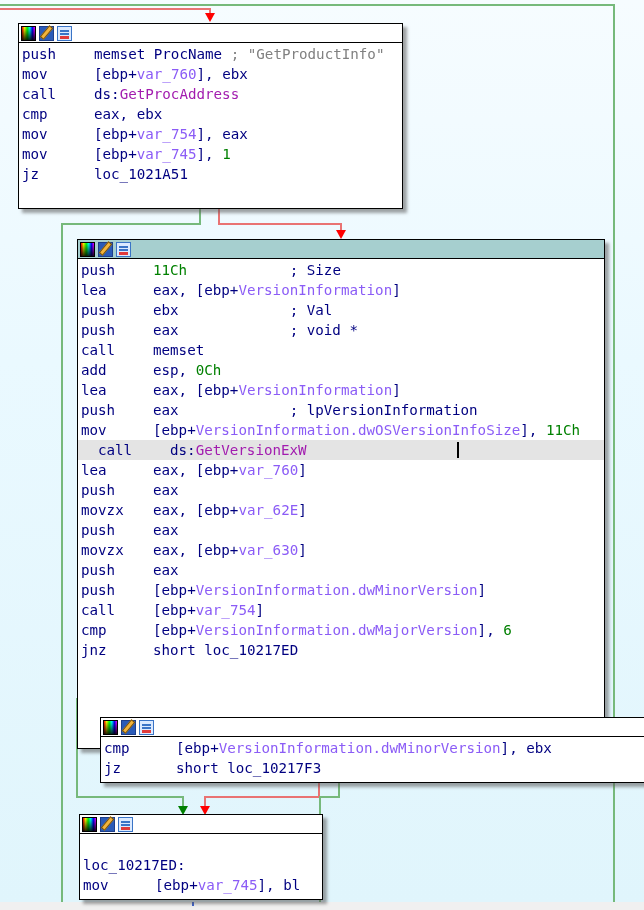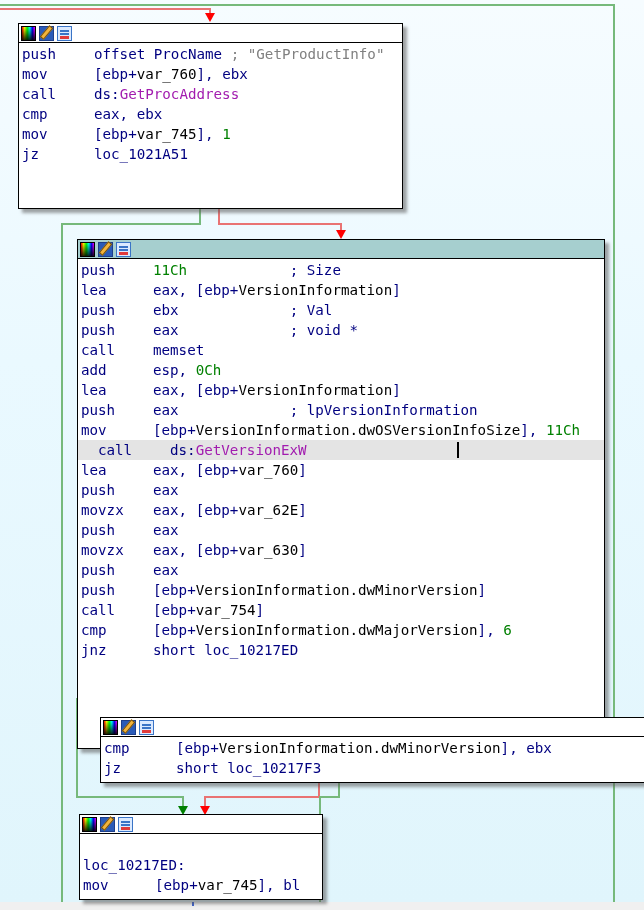--- a/index.html
+++ b/index.html
@@ -101,7 +101,7 @@
     <span class="ico ico-graph"></span>
   </div>
   <div class="node-body">
-      <div class="line"><span class="mn">push</span><span>offset ProcName </span><span class="c-gray">; </span><span class="c-str">"GetProductInfo"</span></div>
+      <div class="line"><span class="mn">push</span><span>memset ProcName </span><span class="c-gray">; </span><span class="c-str">"GetProductInfo"</span></div>
       <div class="line"><span class="mn">mov</span><span>[ebp+</span><span class="c-var">var_760</span><span>], ebx</span></div>
       <div class="line"><span class="mn">call</span><span>ds:</span><span class="c-api">GetProcAddress</span></div>
       <div class="line"><span class="mn">cmp</span><span>eax, ebx</span></div>

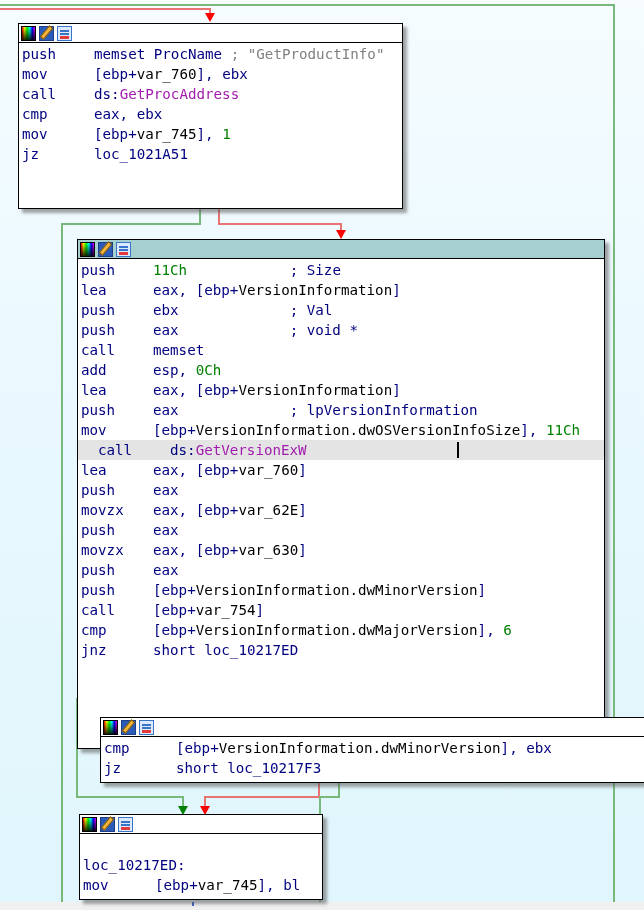--- a/index.html
+++ b/index.html
@@ -55,7 +55,7 @@
     }
     .line.hl { background: #e4e4e4; margin-left: -3px; padding-left: 20px; }
     .mn { display: inline-block; width: 72px; }
-    .c-var { color: #000000; }
+    .c-var { color: #8b5cf6; }
     .c-num { color: #008000; }
     .c-api { color: #a21caf; }
     .c-cmt { color: #000080; }

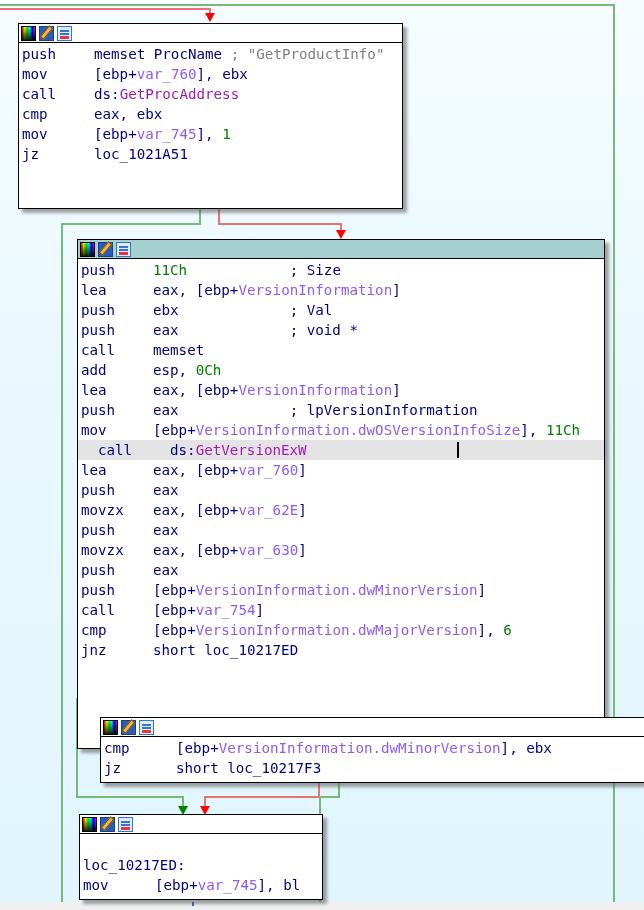--- a/index.html
+++ b/index.html
@@ -105,6 +105,7 @@
       <div class="line"><span class="mn">mov</span><span>[ebp+</span><span class="c-var">var_760</span><span>], ebx</span></div>
       <div class="line"><span class="mn">call</span><span>ds:</span><span class="c-api">GetProcAddress</span></div>
       <div class="line"><span class="mn">cmp</span><span>eax, ebx</span></div>
+      <div class="line"><span class="mn">mov</span><span>[ebp+</span><span class="c-var">var_754</span><span>], eax</span></div>
       <div class="line"><span class="mn">mov</span><span>[ebp+</span><span class="c-var">var_745</span><span>], </span><span class="c-num">1</span></div>
       <div class="line"><span class="mn">jz</span><span>loc_1021A51</span></div>
     </div>

